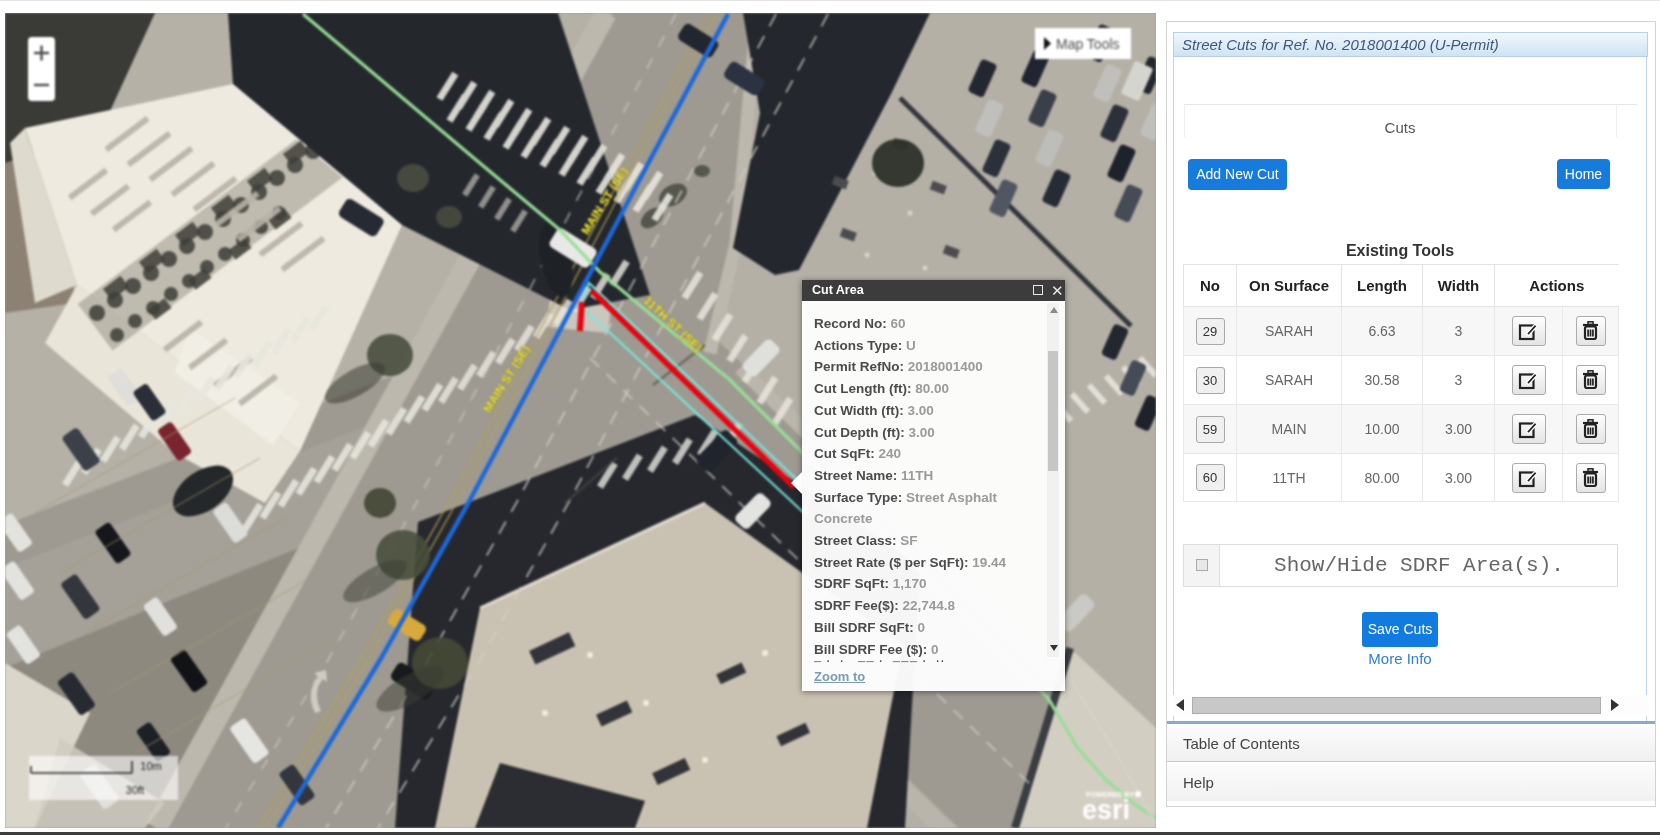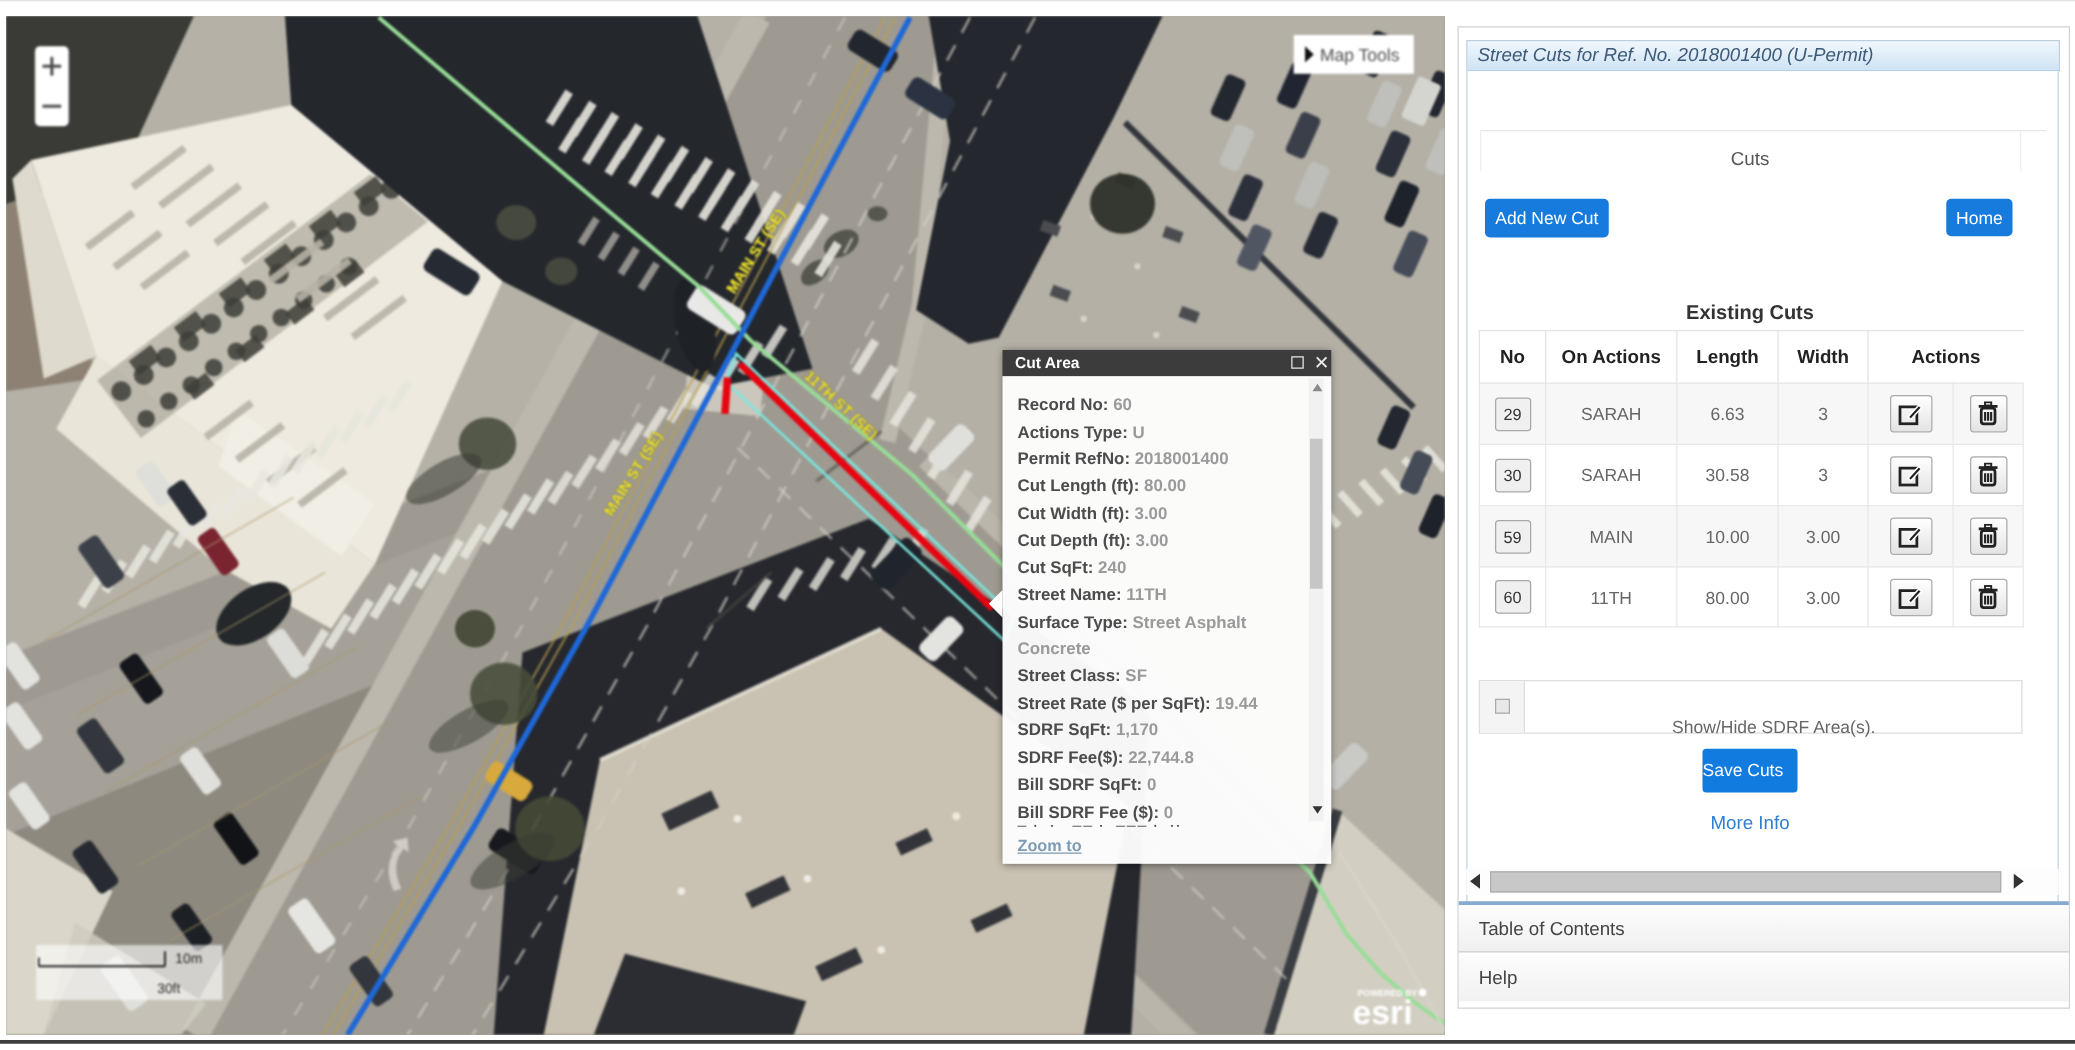--- a/index.html
+++ b/index.html
@@ -493,7 +493,7 @@
 
 <div class="abs" style="left:1557px;top:159px;width:53px;height:30px;background:#177add;border-radius:4px;color:#fff;font-size:14px;text-align:center;line-height:30px;">Home</div>
 
-<div class="abs" style="left:1184px;top:242px;width:432px;text-align:center;font-size:16px;color:#333;font-weight:bold;">Existing Cuts</div>
+<div class="abs" style="left:1184px;top:242px;width:432px;text-align:center;font-size:16px;color:#333;font-weight:bold;">Existing Tools</div>
 
 <table class="abs" style="left:1183px;top:264px;width:435px;border-collapse:collapse;font-size:14px;color:#666;table-layout:fixed;">
   <colgroup>

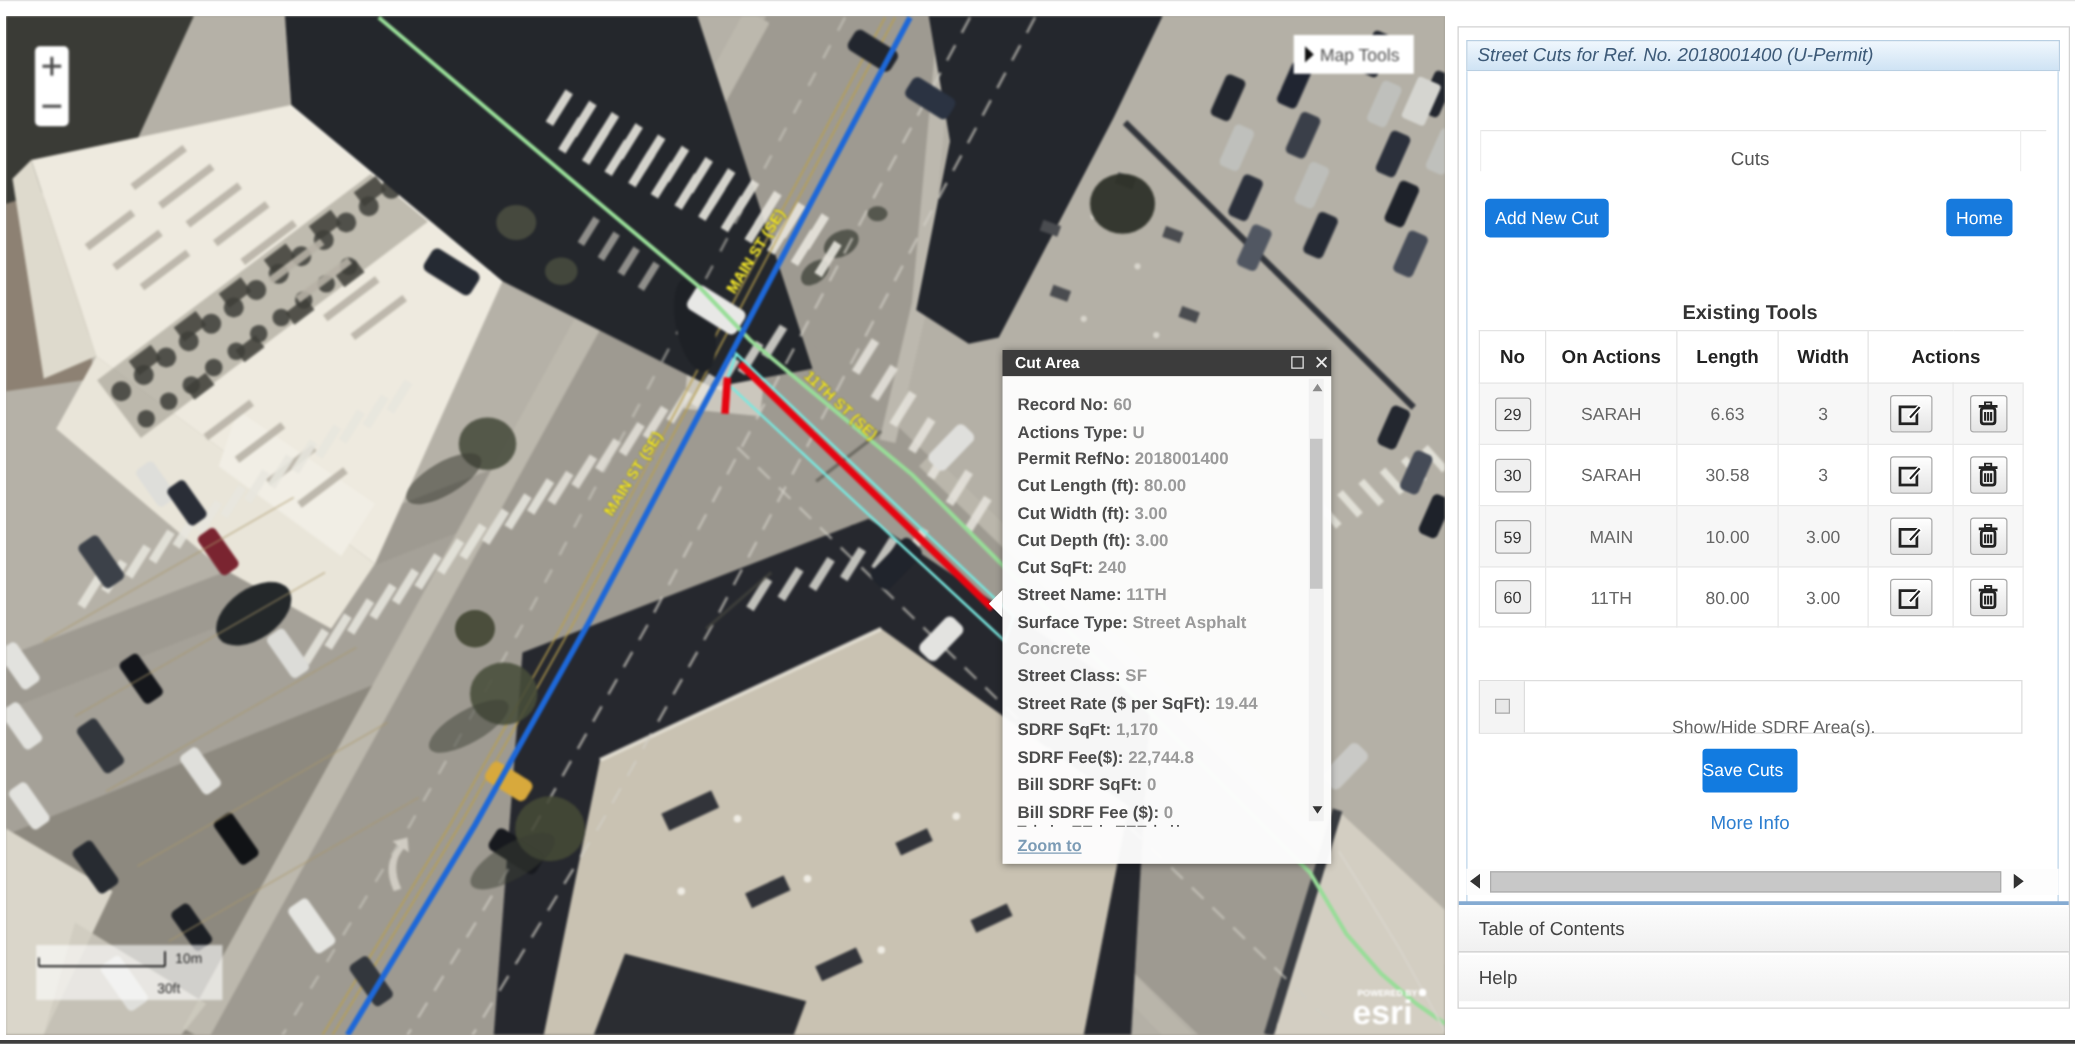--- a/index.html
+++ b/index.html
@@ -507,7 +507,7 @@
   <tbody>
       <tr style="height:42px;">
     <th style="border:1px solid #e3e3e3;color:#222;font-size:15px;">No</th>
-    <th style="border:1px solid #e3e3e3;color:#222;font-size:15px;">On Actions</th>
+    <th style="border:1px solid #e3e3e3;color:#222;font-size:15px;">On Surface</th>
     <th style="border:1px solid #e3e3e3;color:#222;font-size:15px;">Length</th>
     <th style="border:1px solid #e3e3e3;color:#222;font-size:15px;">Width</th>
     <th style="border-top:1px solid #e3e3e3;border-left:1px solid #e3e3e3;border-bottom:1px solid #e3e3e3;color:#222;font-size:15px;" colspan="2">Actions</th>

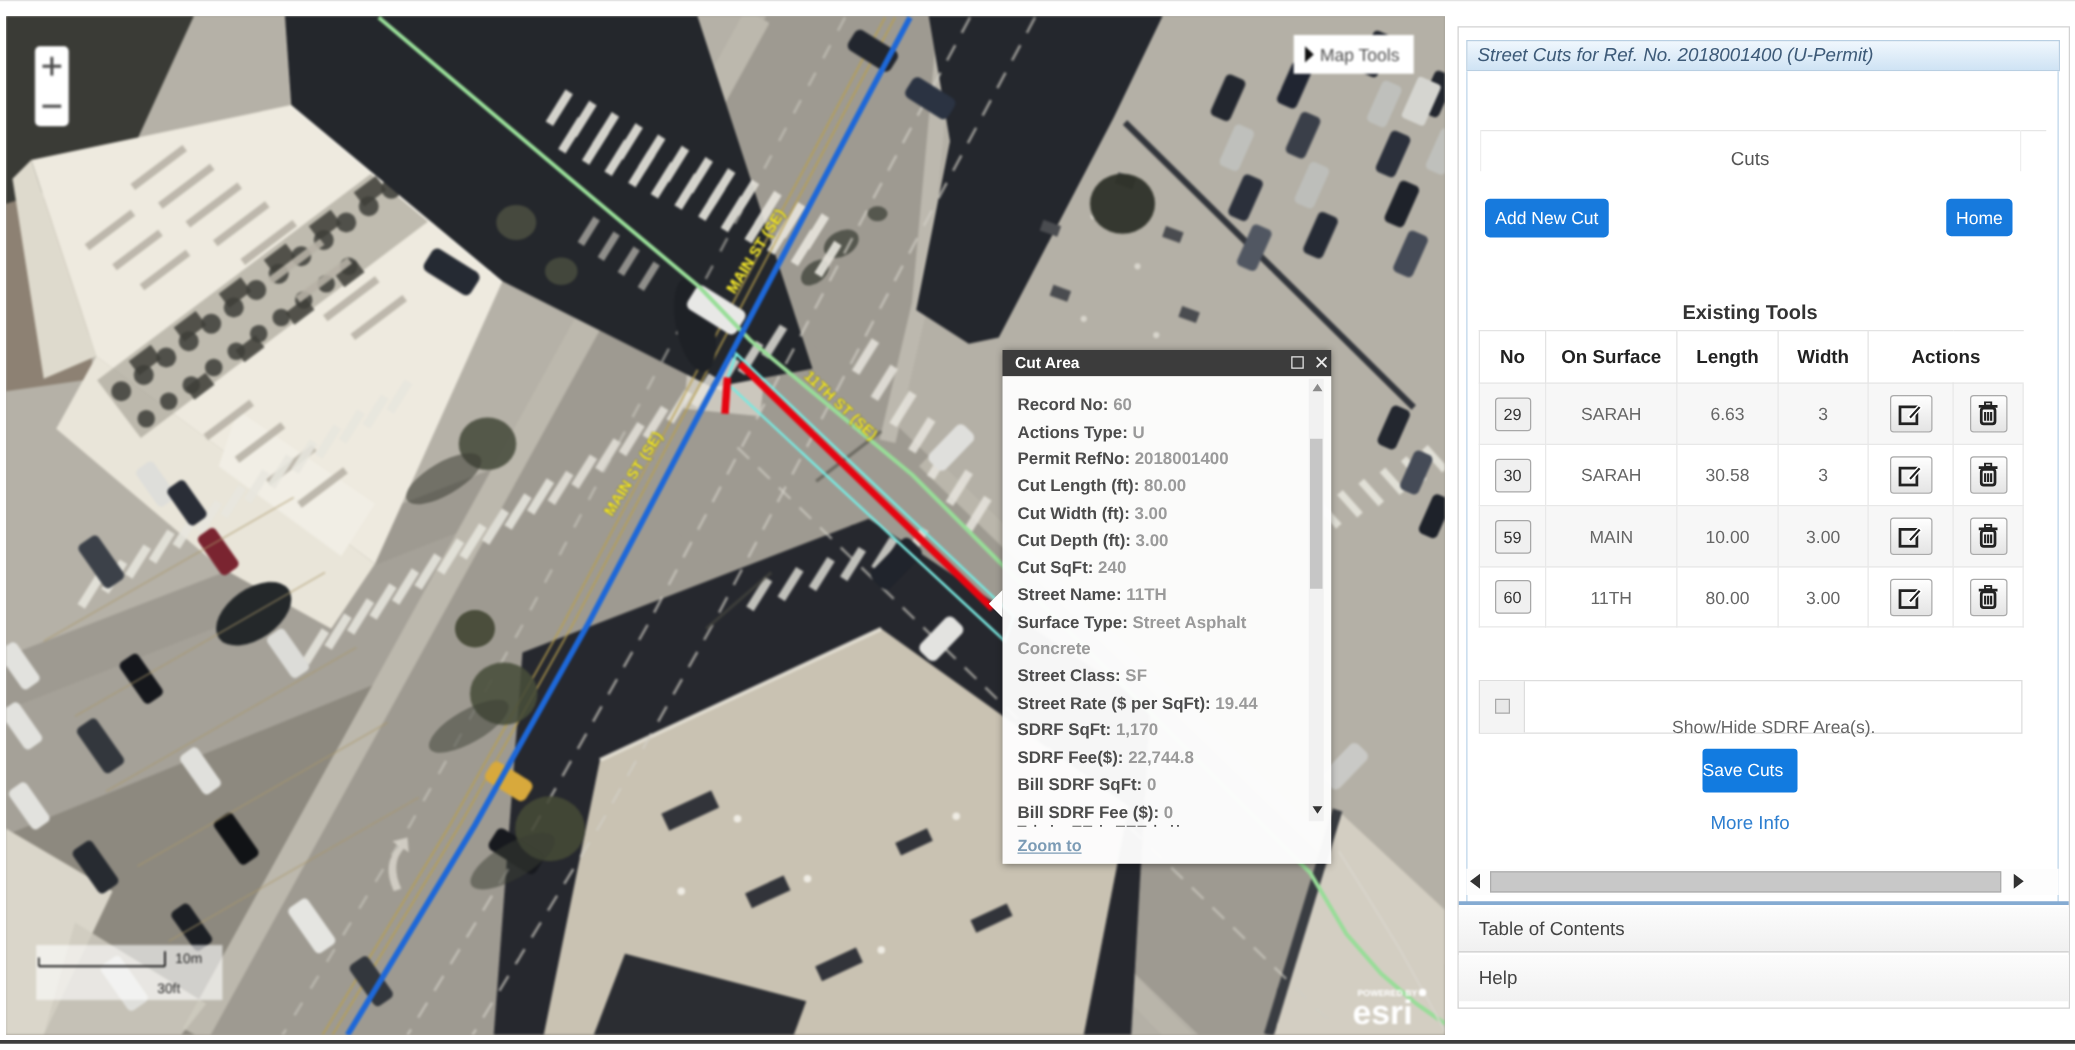--- a/index.html
+++ b/index.html
@@ -590,7 +590,7 @@
 <div class="abs" style="left:1183px;top:544px;width:435px;height:43px;border:1px solid #ddd;background:#fff;">
   <div class="abs" style="left:0;top:0;width:36px;height:41px;background:#f4f4f4;border-right:1px solid #ddd;"></div>
   <div class="abs" style="left:12px;top:14px;width:12px;height:12px;background:#e8e8e8;border:1px solid #aaa;"></div>
-  <div class="abs" style="left:36px;top:16px;width:398px;text-align:center;font-size:14px;color:#666;line-height:41px;">Show/Hide SDRF Area(s).</div>
+  <div class="abs" style="left:36px;top:0;width:398px;text-align:center;font-size:21px;color:#666;line-height:41px;font-family:Liberation Mono, monospace;">Show/Hide SDRF Area(s).</div>
 </div>
 
 <div class="abs" style="left:1362px;top:599px;width:76px;height:35px;background:#127be0;border-radius:3px;color:#fff;font-size:14px;text-align:left;line-height:35px;">Save Cuts</div>

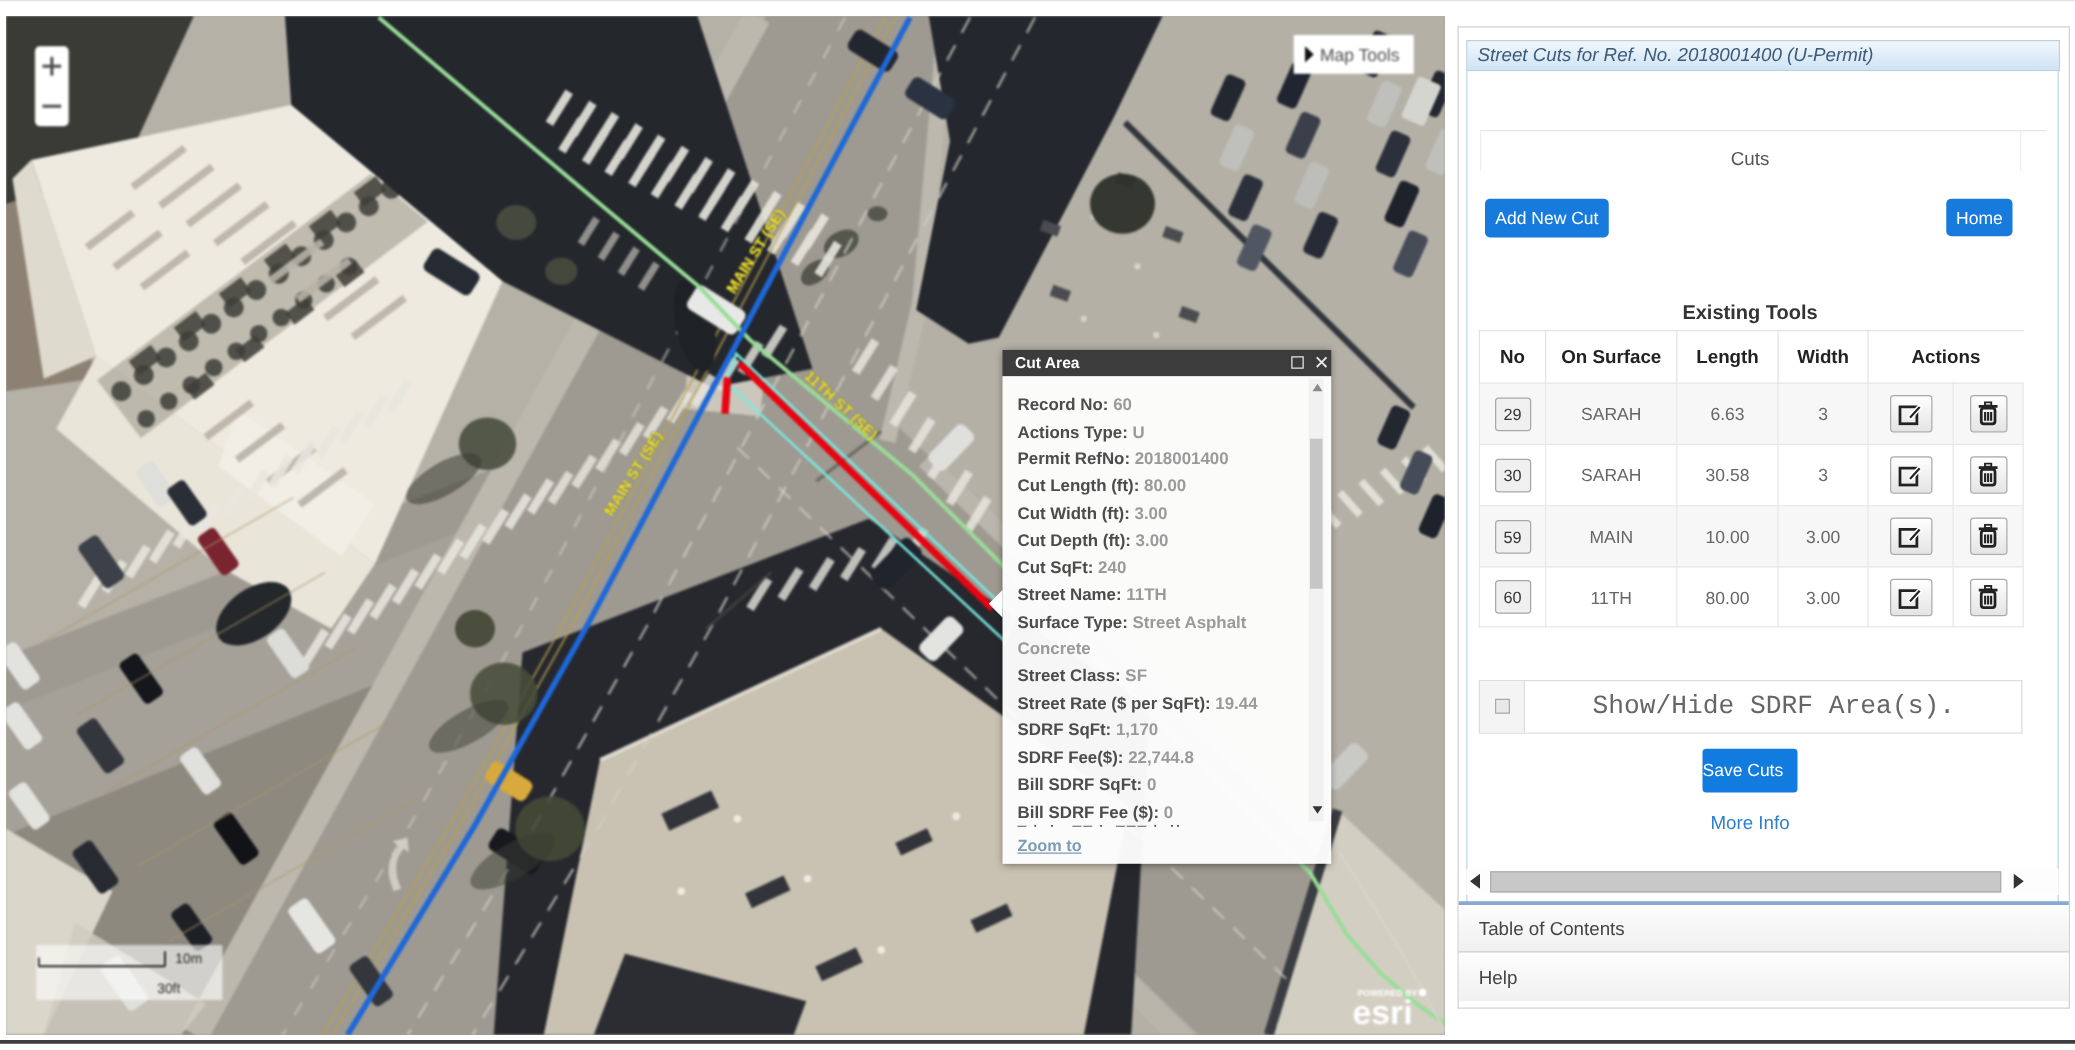--- a/index.html
+++ b/index.html
@@ -593,7 +593,7 @@
   <div class="abs" style="left:36px;top:0;width:398px;text-align:center;font-size:21px;color:#666;line-height:41px;font-family:Liberation Mono, monospace;">Show/Hide SDRF Area(s).</div>
 </div>
 
-<div class="abs" style="left:1362px;top:599px;width:76px;height:35px;background:#127be0;border-radius:3px;color:#fff;font-size:14px;text-align:left;line-height:35px;">Save Cuts</div>
+<div class="abs" style="left:1362px;top:612px;width:76px;height:35px;background:#127be0;border-radius:3px;color:#fff;font-size:14px;text-align:center;line-height:35px;">Save Cuts</div>
 
 <div class="abs" style="left:1184px;top:650px;width:432px;text-align:center;font-size:15px;color:#2e7fd0;">More Info</div>
 

